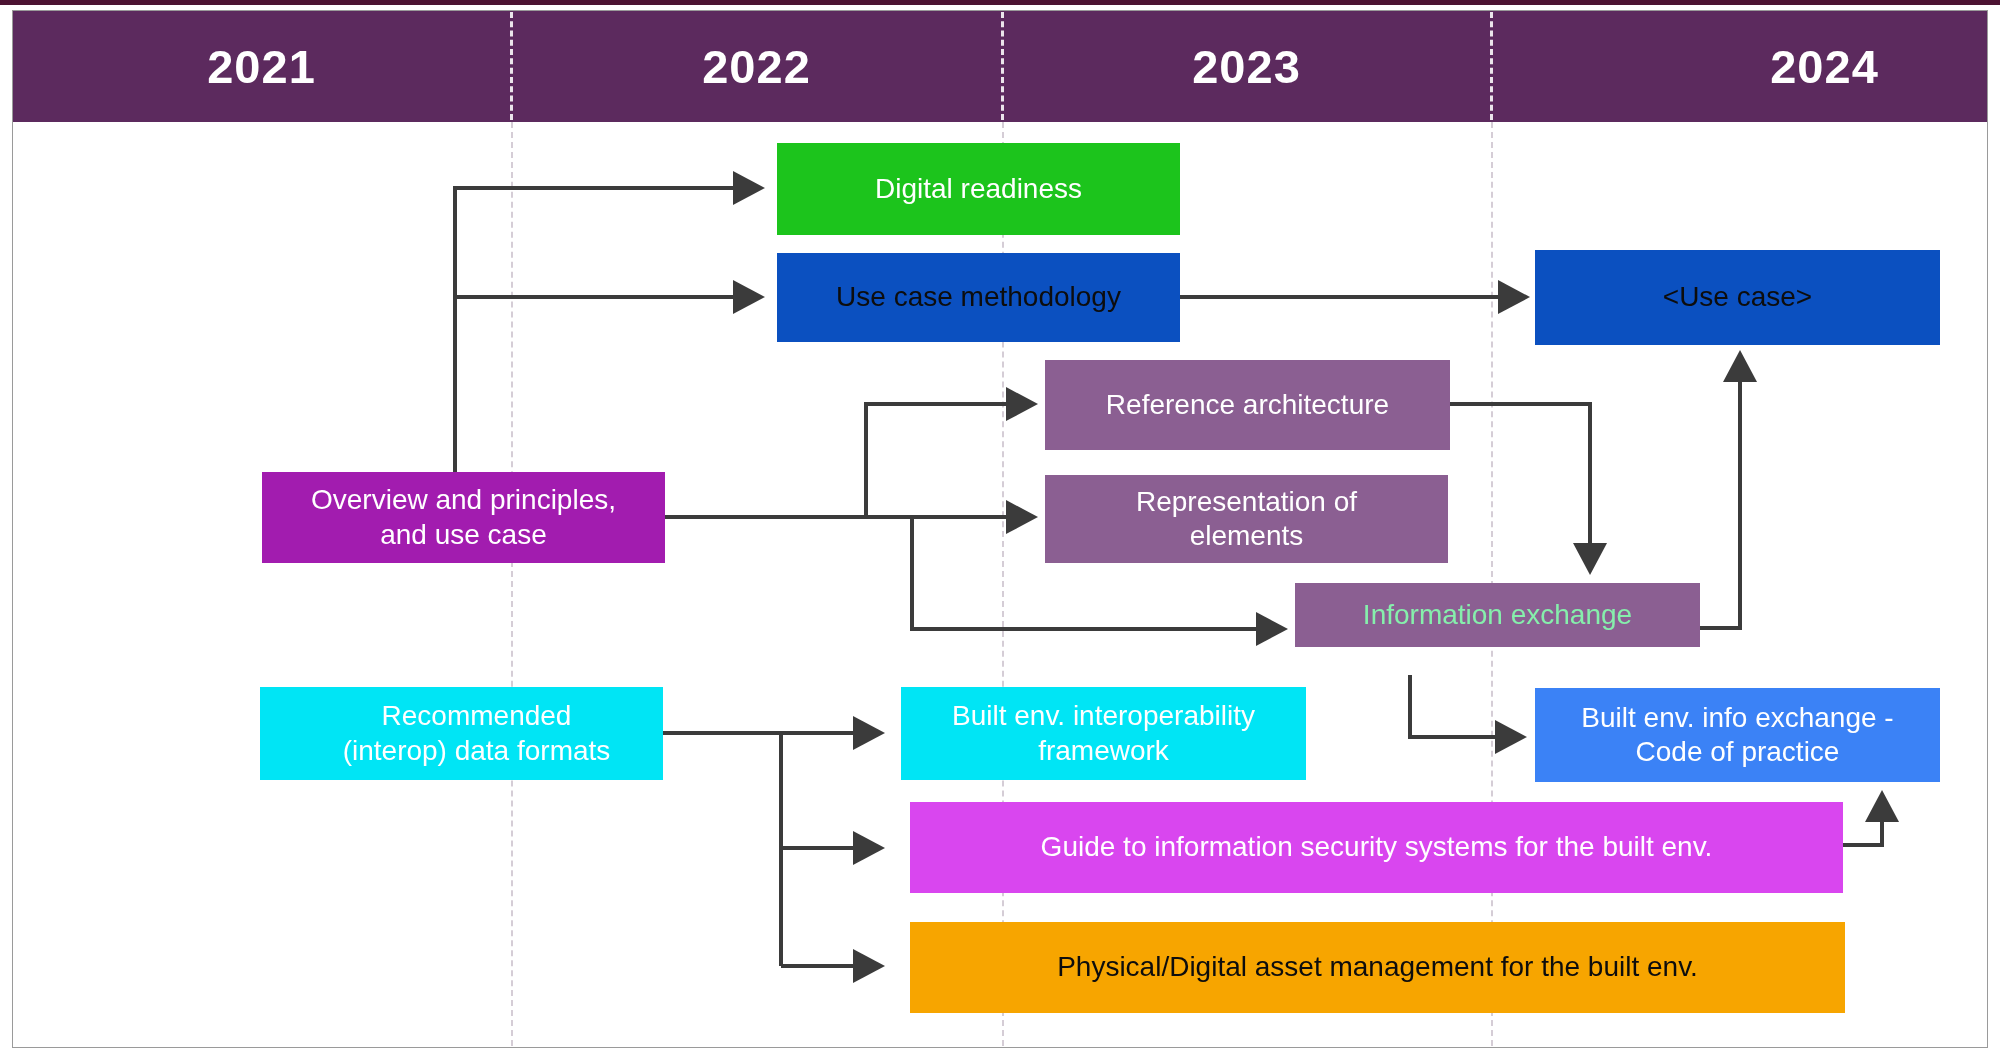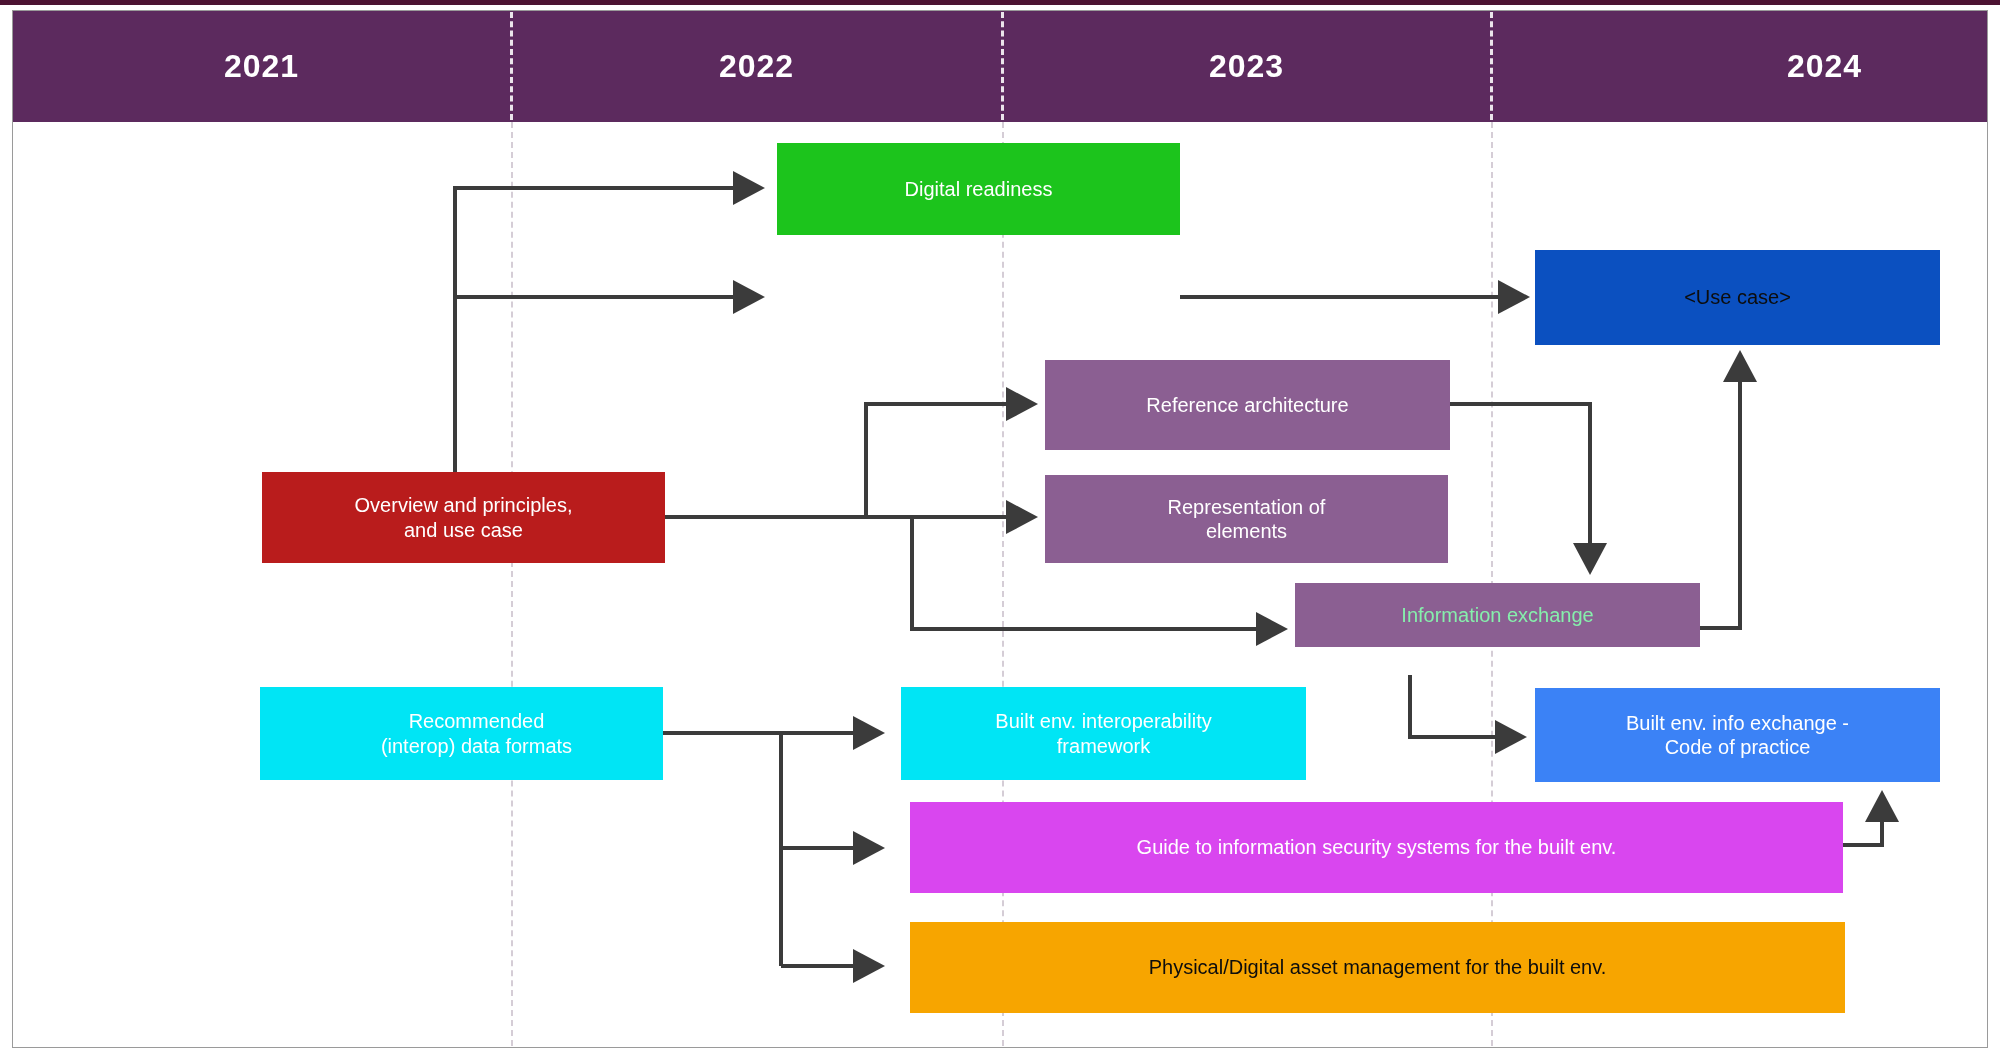--- a/index.html
+++ b/index.html
@@ -12,7 +12,7 @@
     border:1px solid #9a9a9a;box-sizing:border-box;}
   .header-band{position:absolute;left:12px;top:10px;width:1976px;height:112px;background:#5c2a5e;}
   .year{position:absolute;top:10px;height:112px;display:flex;align-items:center;justify-content:center;
-    color:#ffffff;font-size:32px;font-weight:700;letter-spacing:1px;}
+    color:#ffffff;font-size:47px;font-weight:700;letter-spacing:1px;}
   .divider{position:absolute;width:0;}
   .divider.in-header{top:12px;height:108px;border-left:3px dashed rgba(255,255,255,0.88);}
   .divider.in-body{top:122px;height:924px;border-left:2px dashed #d5cdd6;}

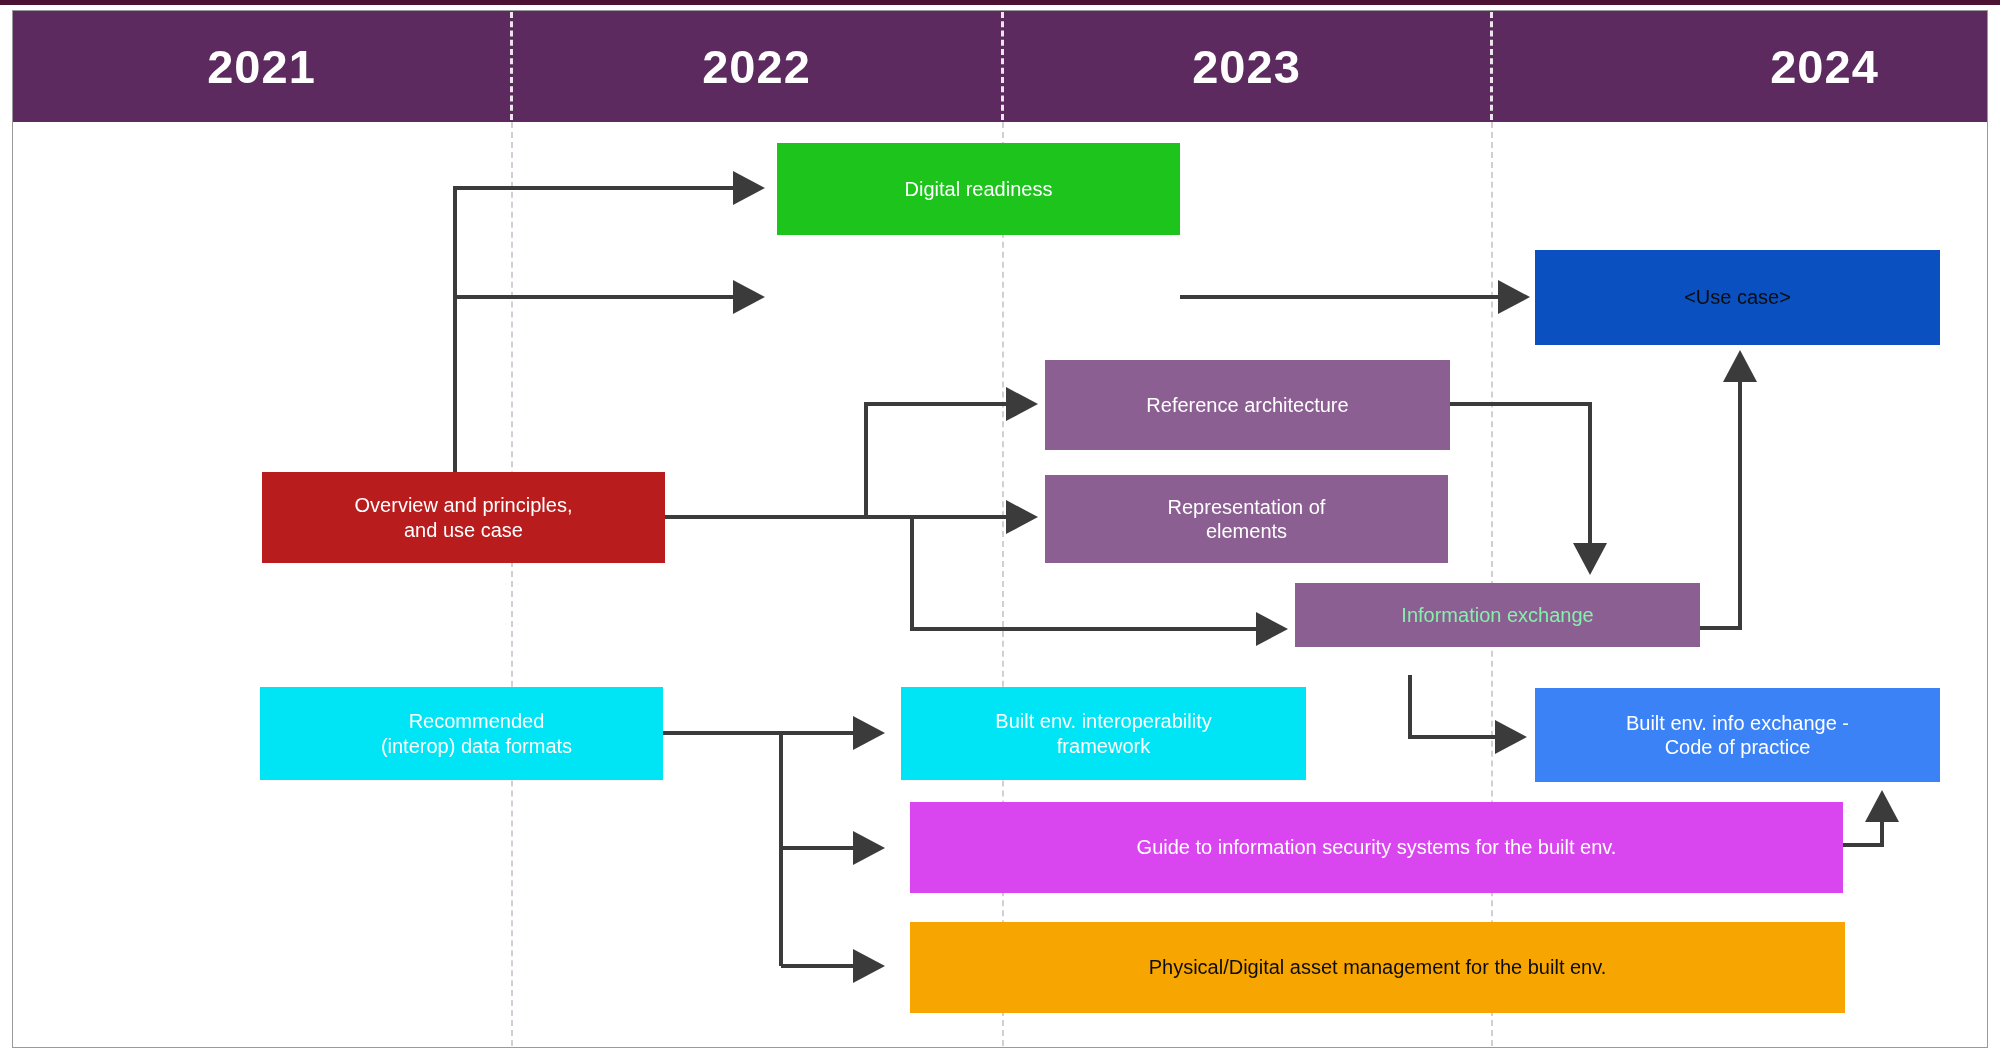--- a/index.html
+++ b/index.html
@@ -19,7 +19,7 @@
   .connectors{position:absolute;left:0;top:0;width:2000px;height:1064px;}
   .node{position:absolute;display:flex;align-items:center;justify-content:center;
     box-sizing:border-box;padding:4px 10px;}
-  .node .label{white-space:pre-line;text-align:center;font-size:20px;line-height:1.22;}
+  .node .label{white-space:pre-line;text-align:center;font-size:28px;line-height:1.22;}
 </style>
 </head>
 <body>

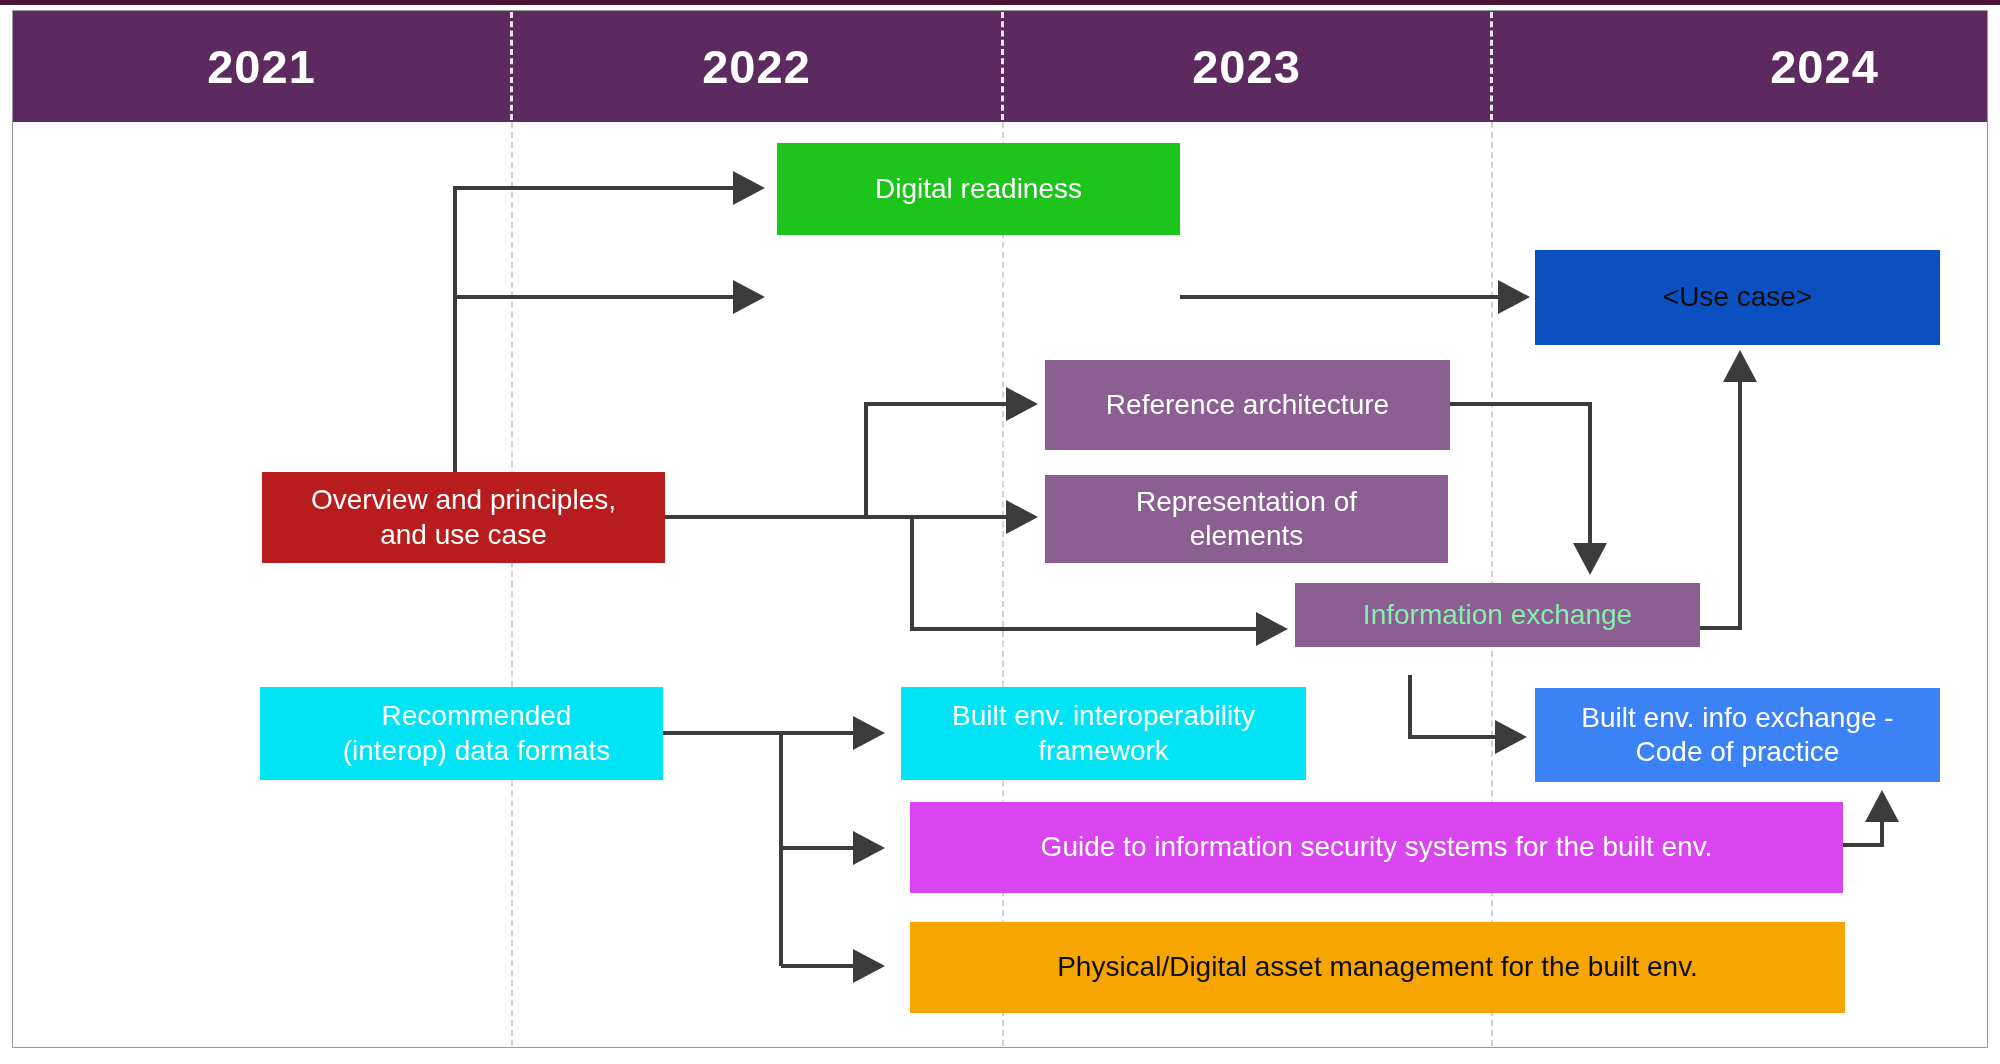--- a/index.html
+++ b/index.html
@@ -82,6 +82,9 @@
     <span class="label">Digital readiness</span>
   </div>
 
+  <div class="node" style="left: 777px; top: 253px; width: 403px; height: 89px; background-color: rgb(11, 80, 192); color: rgb(13, 13, 13);">
+    <span class="label">Use case methodology</span>
+  </div>
 
   <div class="node" style="left: 1535px; top: 250px; width: 405px; height: 95px; background-color: rgb(11, 80, 192); color: rgb(13, 13, 13);">
     <span class="label">&lt;Use case&gt;</span>

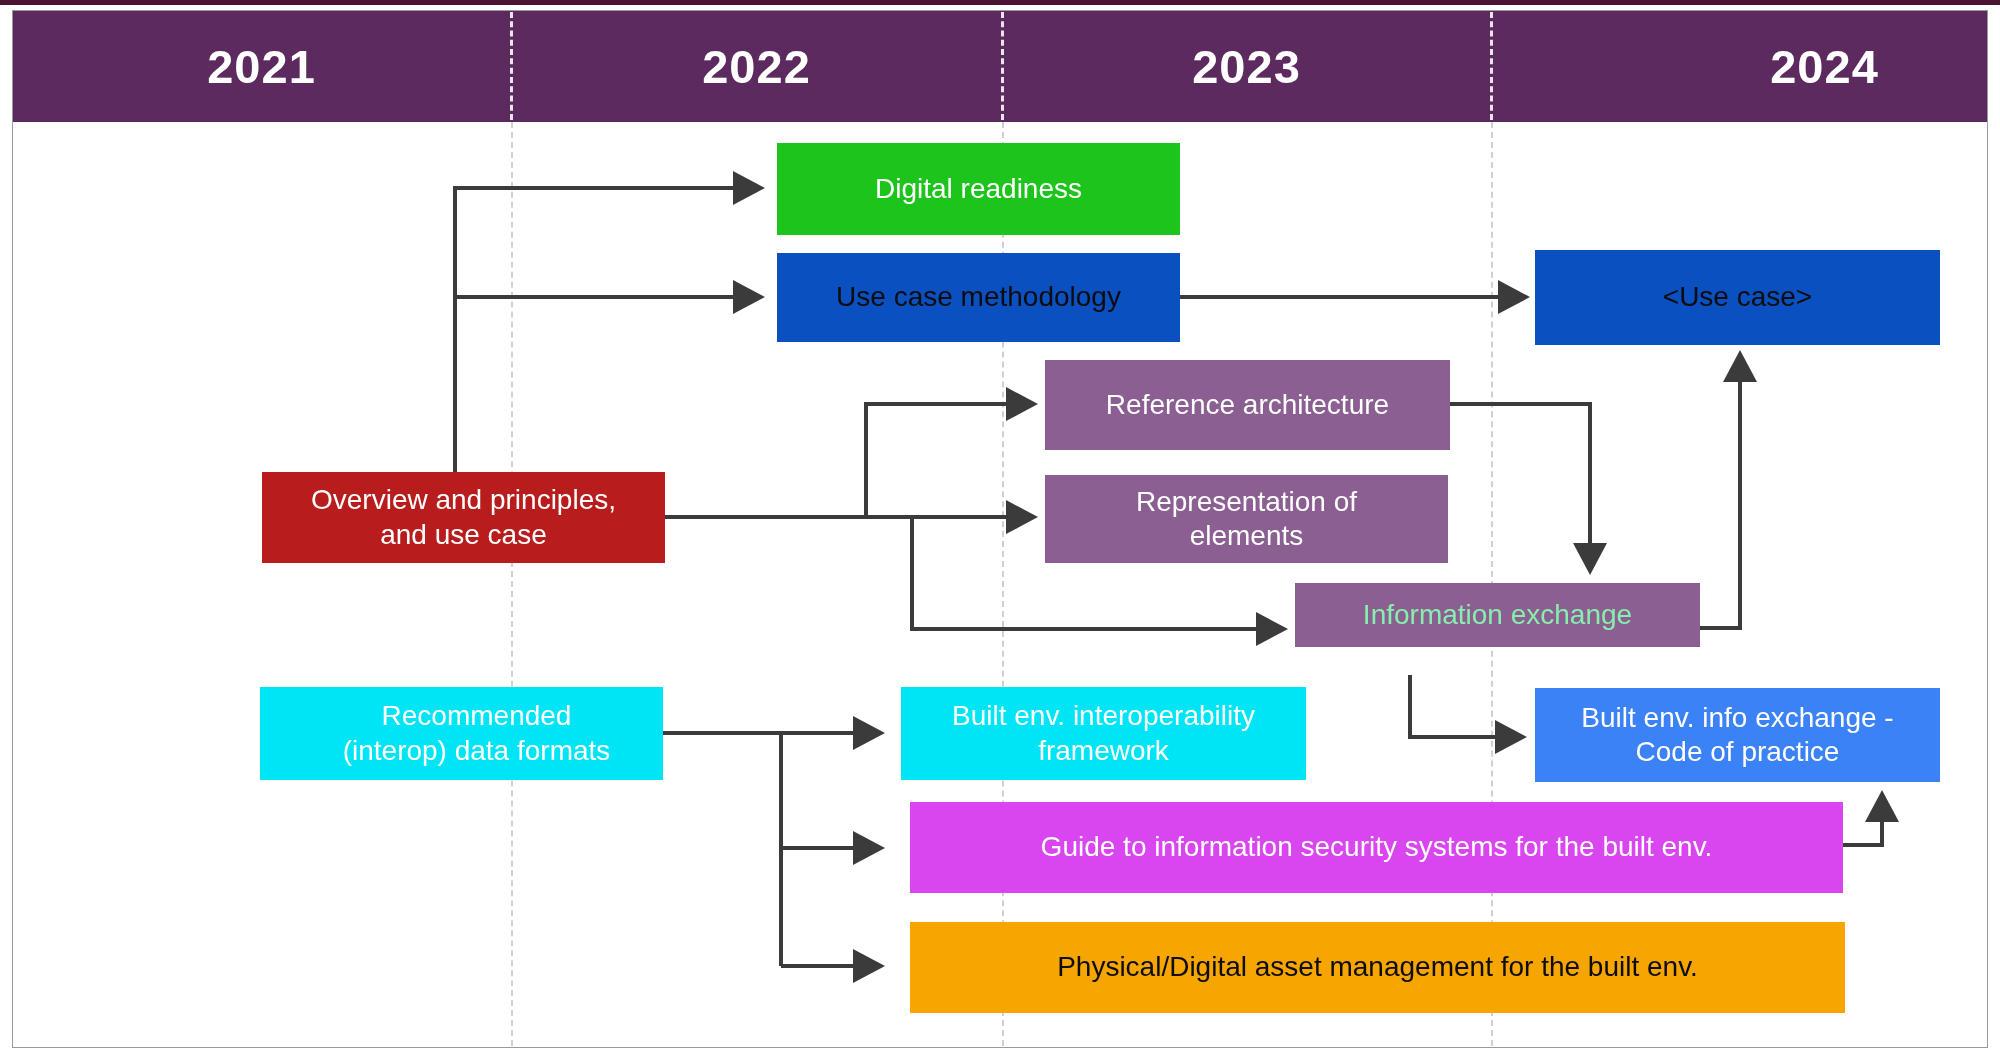--- a/index.html
+++ b/index.html
@@ -99,7 +99,7 @@
 elements</span>
   </div>
 
-  <div class="node" style="left: 262px; top: 472px; width: 403px; height: 91px; background-color: #b91c1c; color: rgb(255, 255, 255);">
+  <div class="node" style="left: 262px; top: 472px; width: 403px; height: 91px; background-color: #a21caf; color: rgb(255, 255, 255);">
     <span class="label">Overview and principles,
 and use case</span>
   </div>

